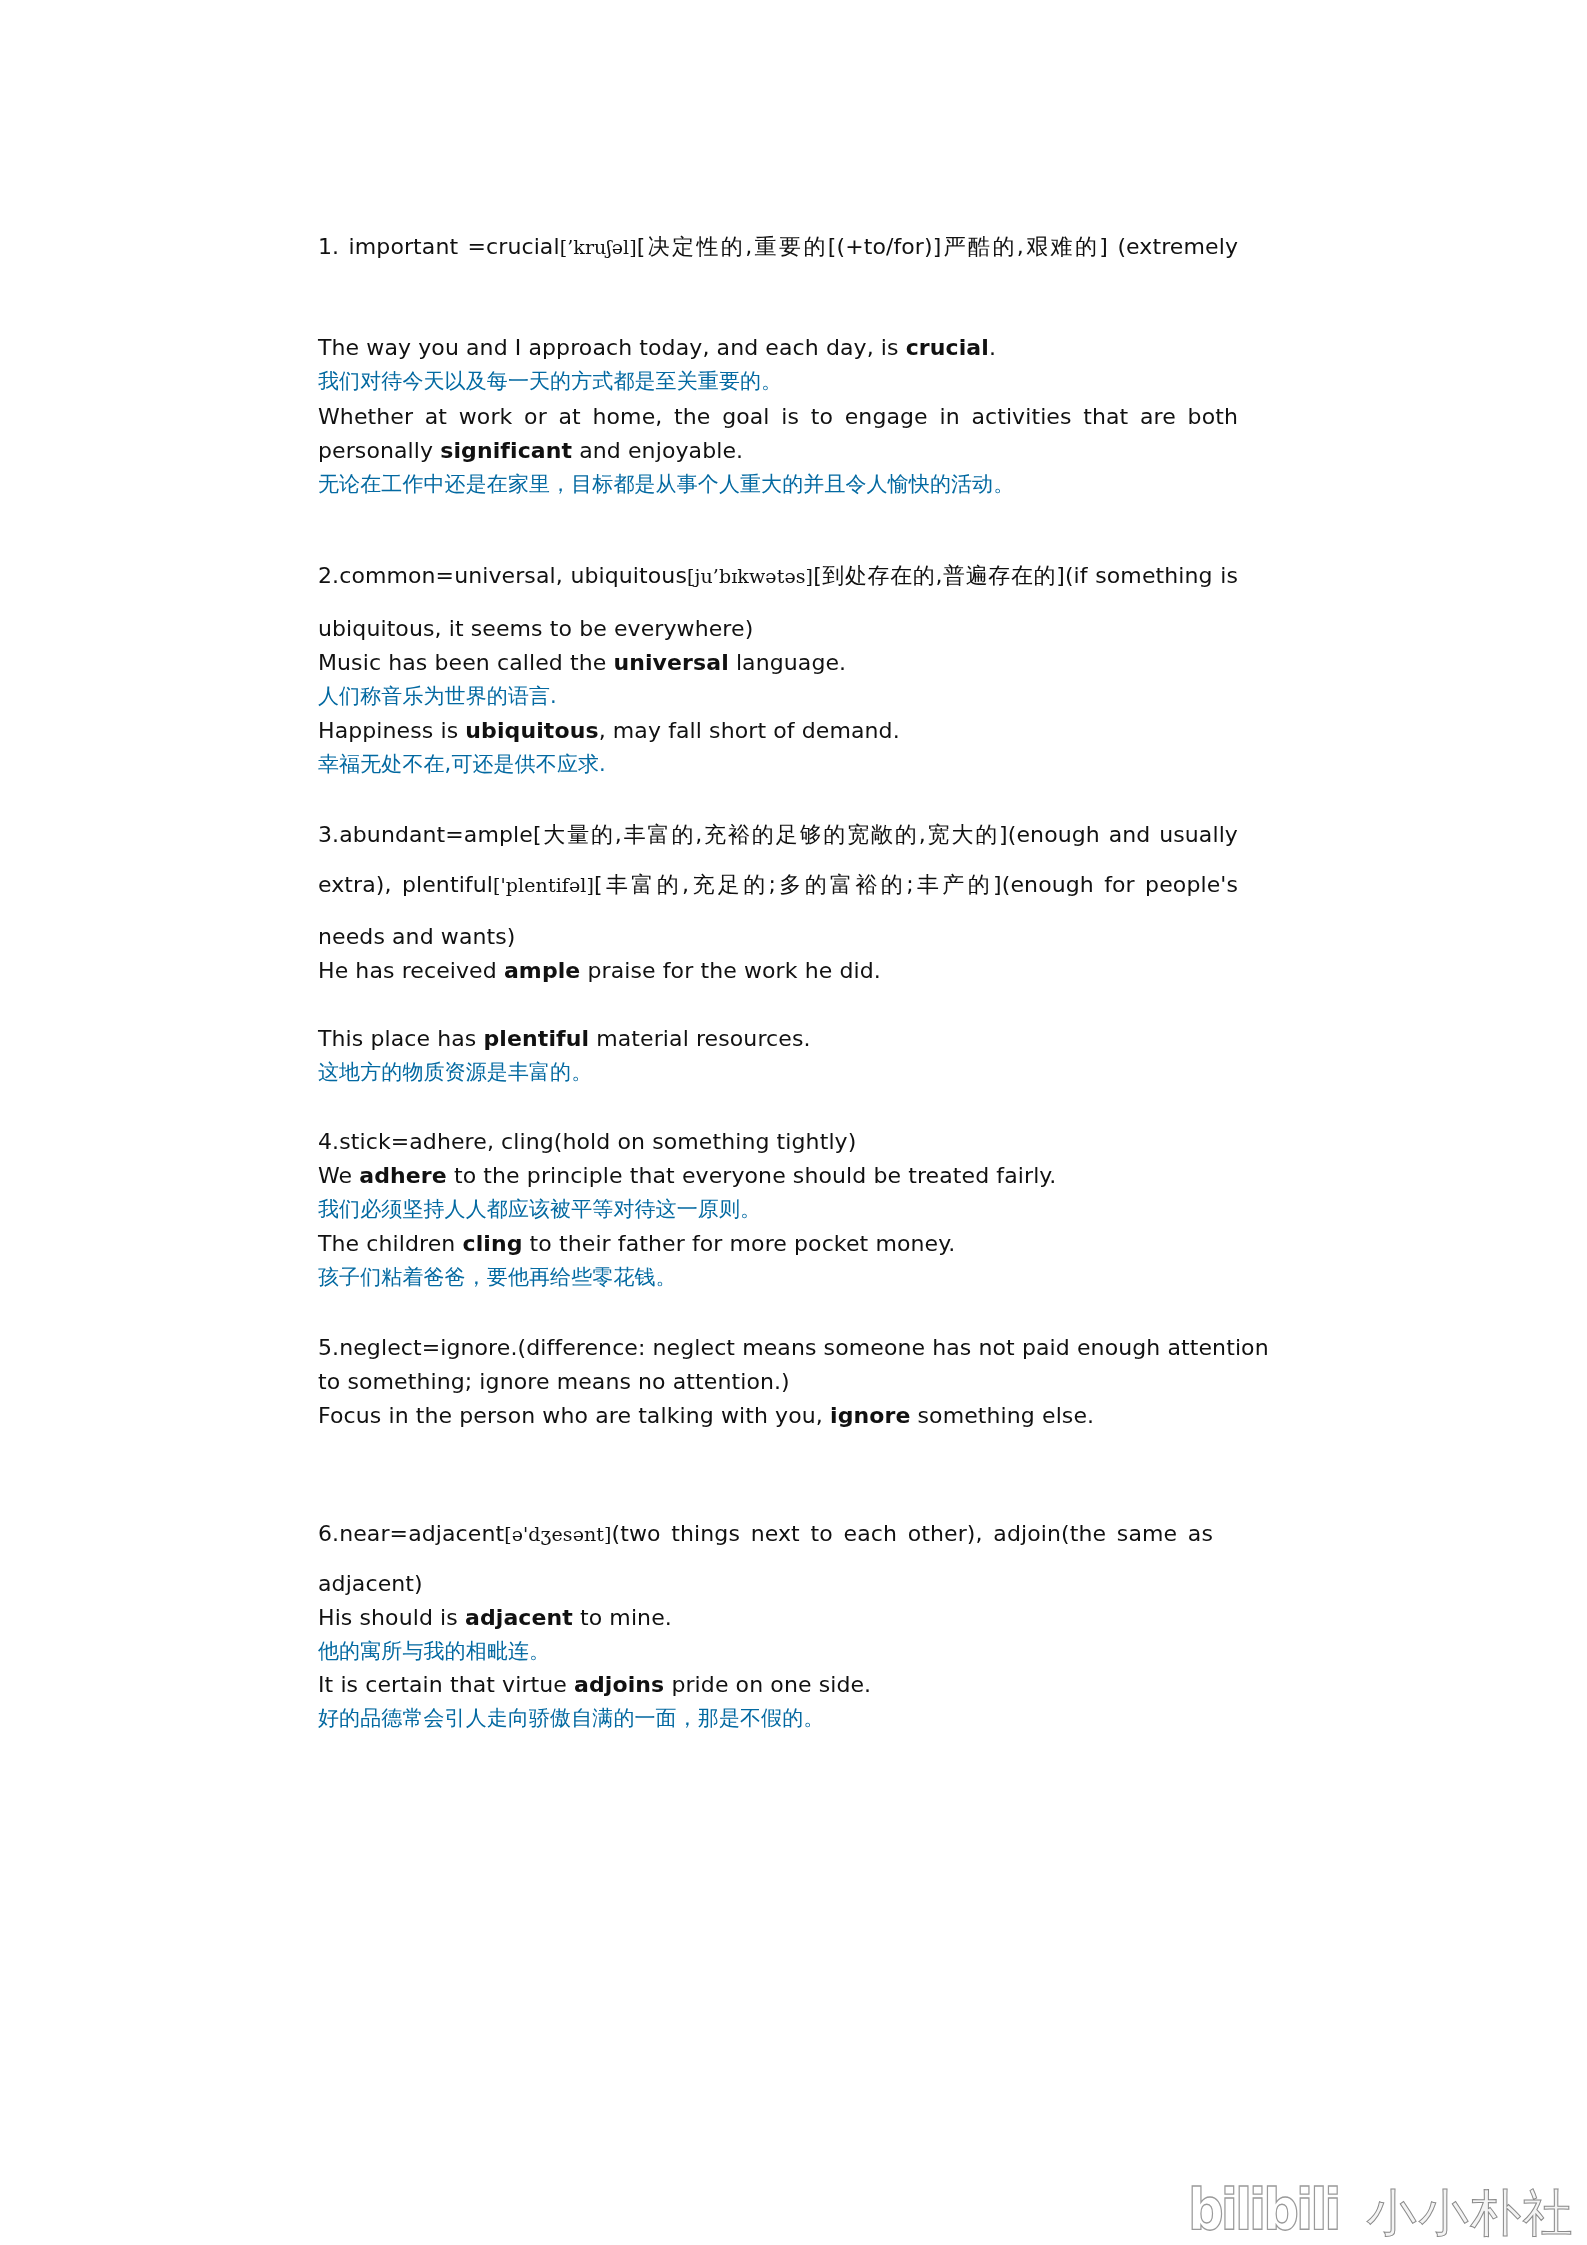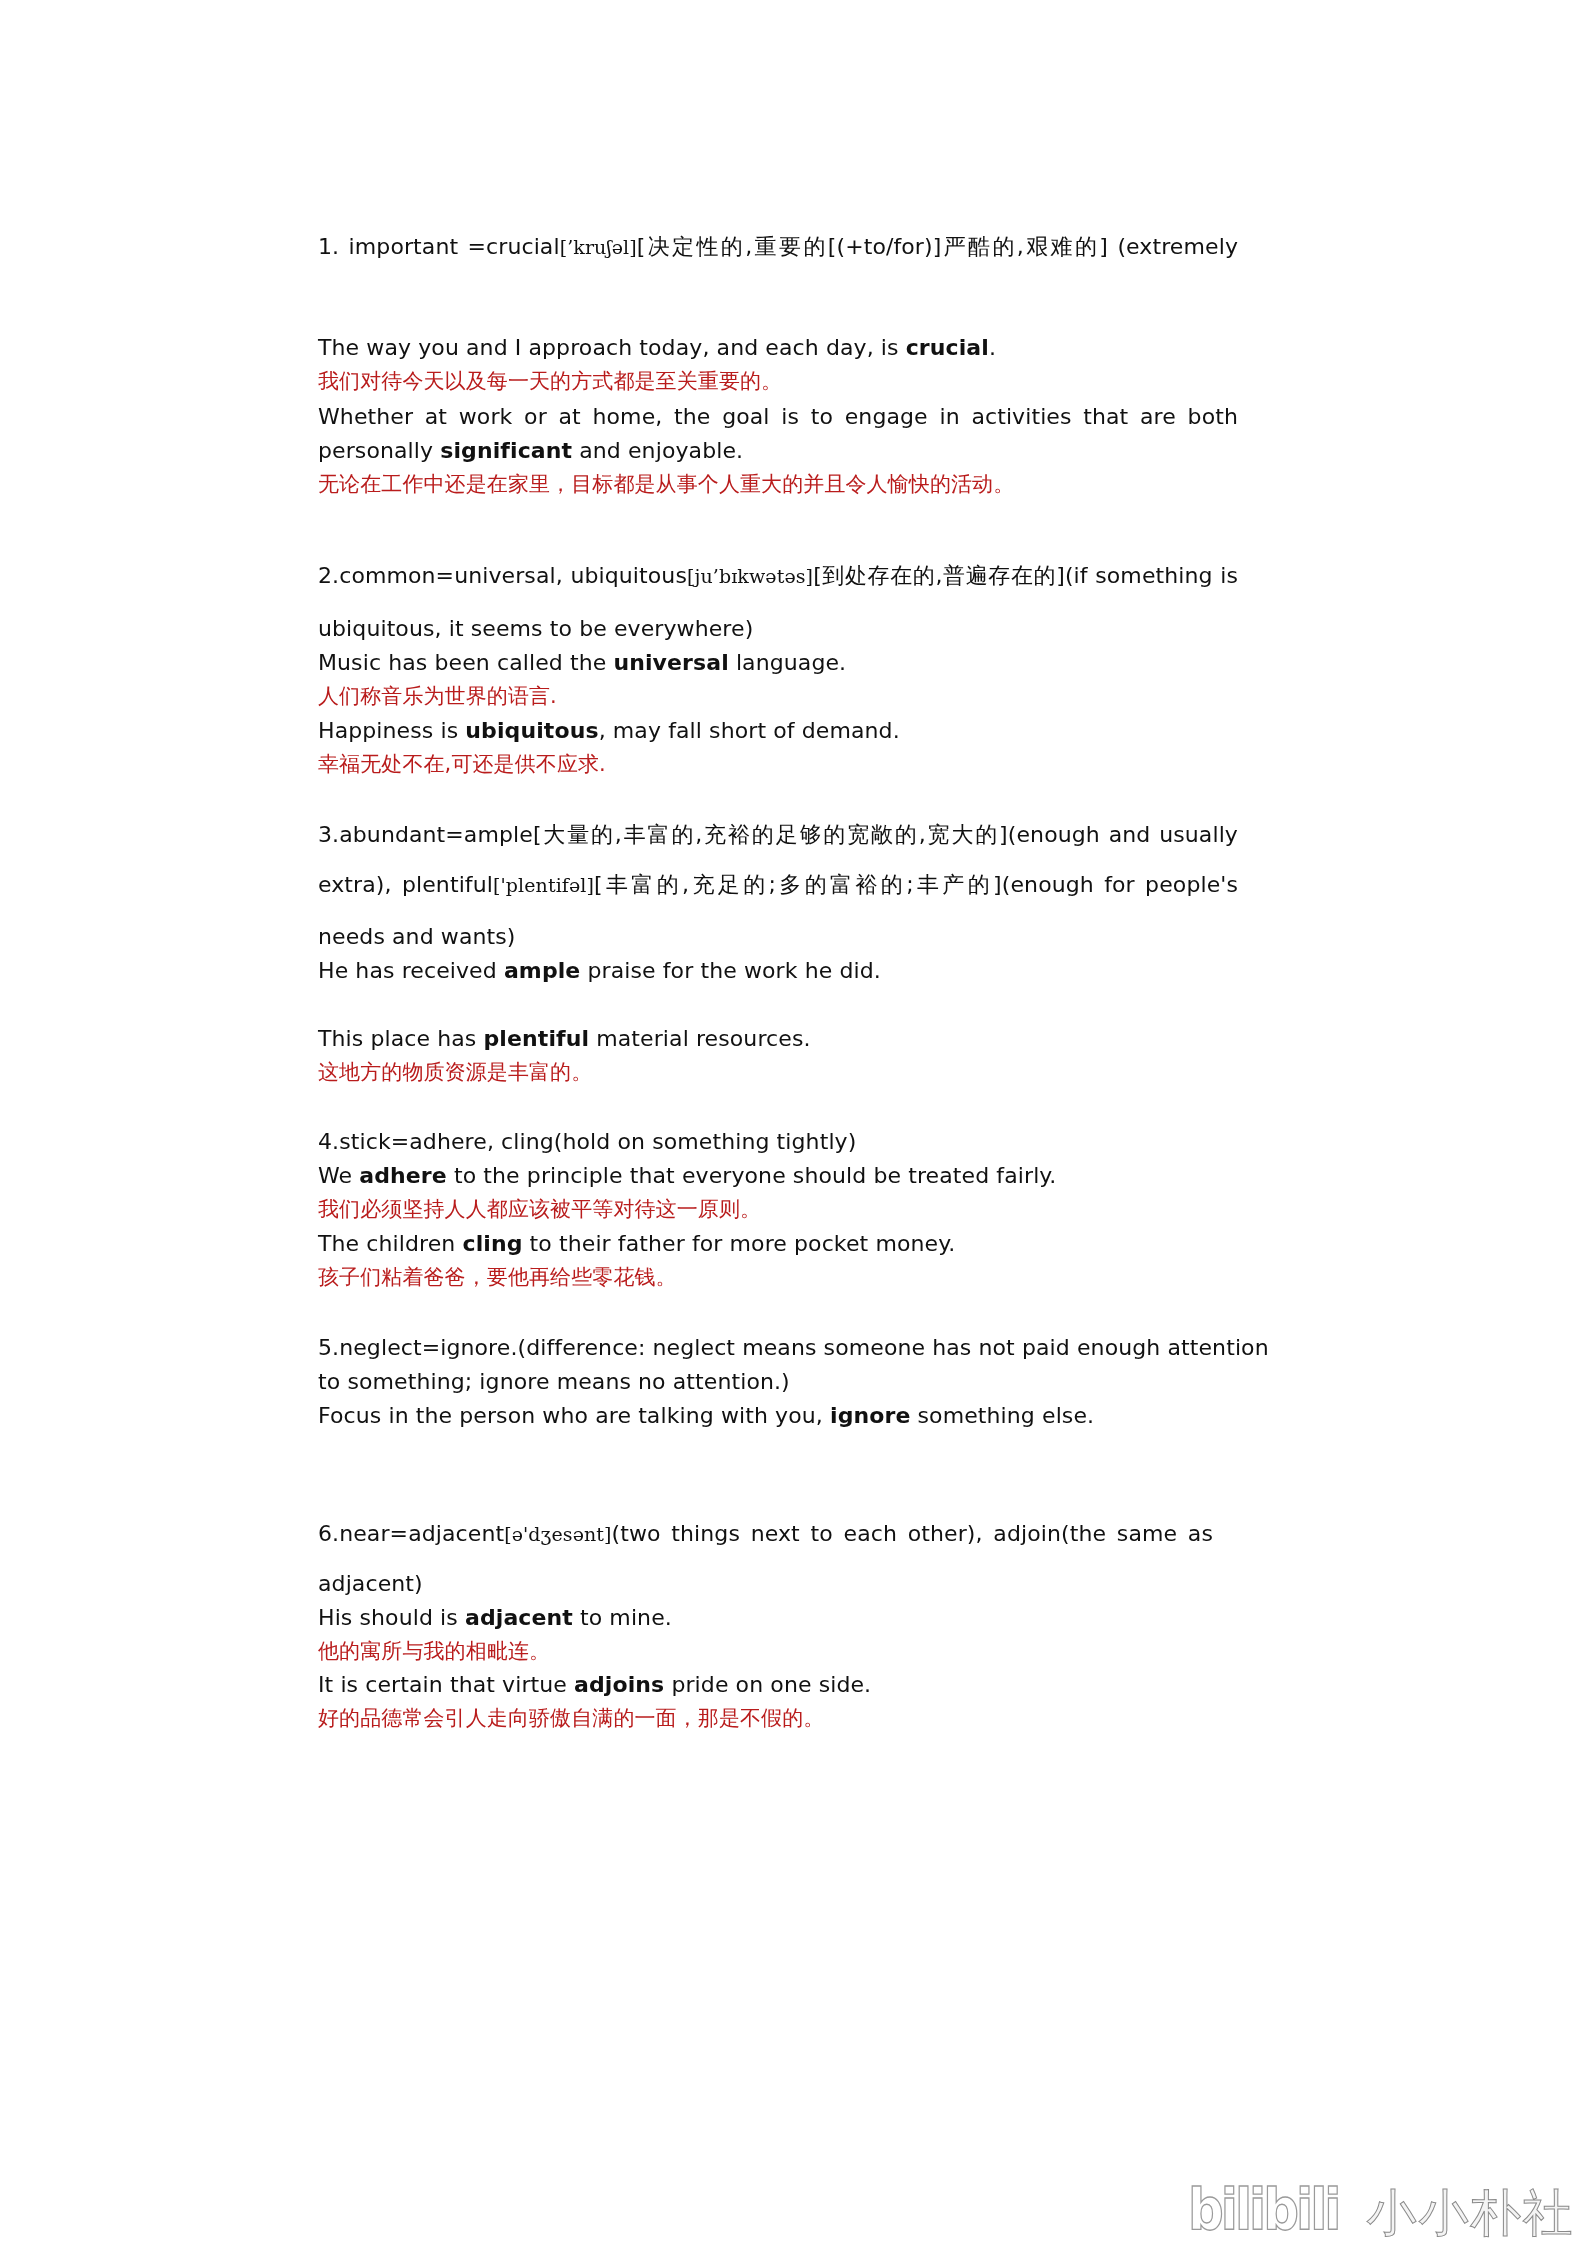--- a/index.html
+++ b/index.html
@@ -36,7 +36,7 @@
     }
     .line.zh {
       font-size: 21px;
-      color: #b91c1c;
+      color: #0369a1;
     }
     .line.en {
       font-size: 22px;

